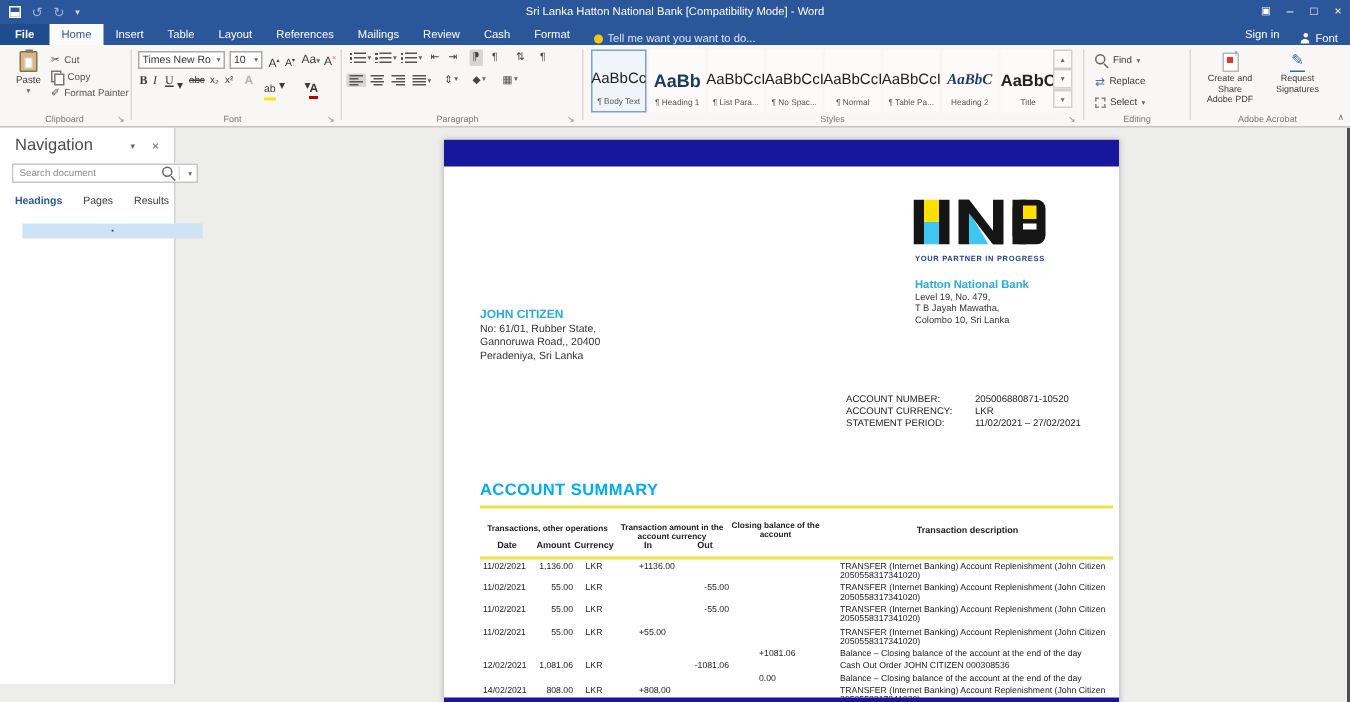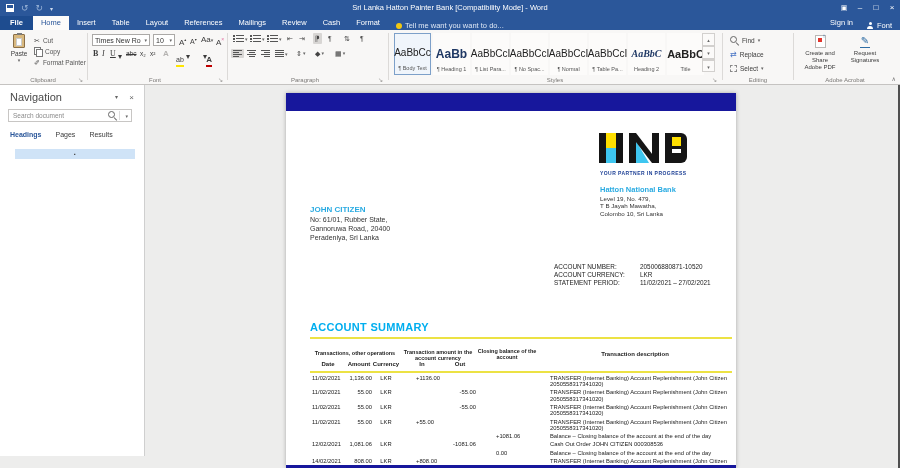--- a/index.html
+++ b/index.html
@@ -167,7 +167,7 @@
       <span class="dim">↻</span>
       <span class="dd">▾</span>
     </div>
-    <div class="wtitle nw">Sri Lanka Hatton Painter Bank [Compatibility Mode] - Word</div>
+    <div class="wtitle nw">Sri Lanka Hatton National Bank [Compatibility Mode] - Word</div>
     <div class="winbtns">
       <span class="winbtn small">▣</span>
       <span class="winbtn">–</span>

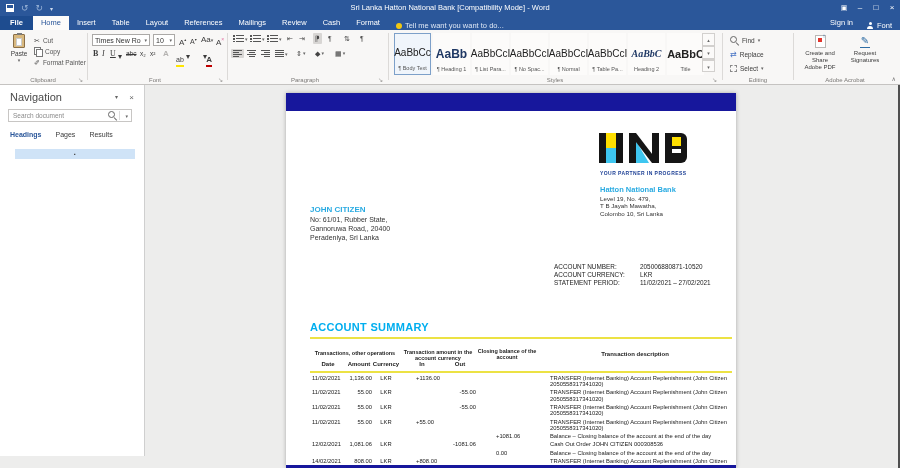--- a/index.html
+++ b/index.html
@@ -105,7 +105,7 @@
   .collapse{position:absolute;right:4px;bottom:2px;font-size:6px;color:#777}
 
   
-  .navpane{position:absolute;left:0;top:85px;width:145px;bottom:12px;background:#fff;border-right:1px solid #cfcfcf;z-index:10}
+  .navpane{position:absolute;left:0;top:85px;width:117px;bottom:12px;background:#fff;border-right:1px solid #cfcfcf;z-index:10}
   .navtitle{position:absolute;left:10px;top:6px;font-size:11px;font-weight:300;color:#4a4a4a}
   .navctl{position:absolute;top:8px;font-size:8px;color:#666}
   .searchbox{position:absolute;left:8px;top:24px;width:124px;height:13px;border:1px solid #c8c6c4;background:#fff;display:flex;align-items:center}

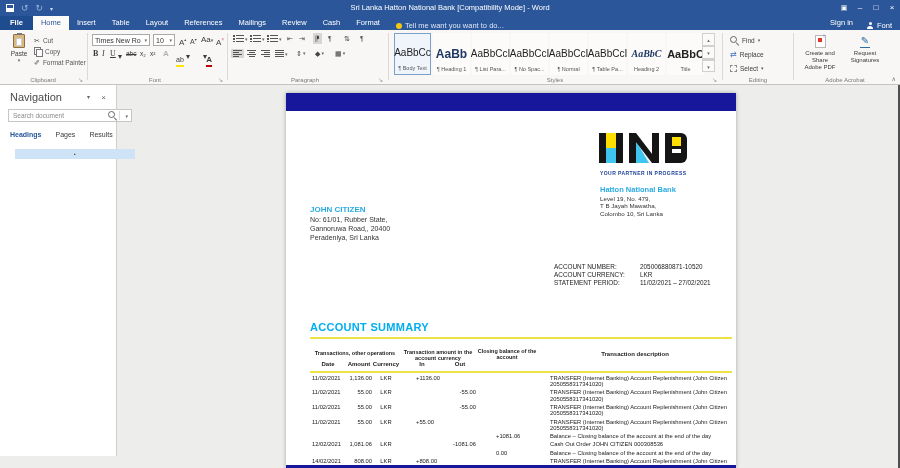--- a/index.html
+++ b/index.html
@@ -120,7 +120,7 @@
   
   .docarea{position:absolute;left:146px;top:85px;right:0;bottom:0;background:#ededec}
   .right-edge{position:absolute;right:0;top:0;bottom:0;width:2px;background:#4f4f4f}
-  .page{position:absolute;left:140px;top:8px;width:450px;height:375px;background:#fff;box-shadow:0 0 4px rgba(0,0,0,.3);overflow:hidden}
+  .page{position:absolute;left:150px;top:8px;width:450px;height:375px;background:#fff;box-shadow:0 0 4px rgba(0,0,0,.3);overflow:hidden}
   .band{position:absolute;left:0;right:0;top:0;height:18px}
   .bottombar{position:absolute;left:0;right:0;bottom:0;height:3px;z-index:3}
 

